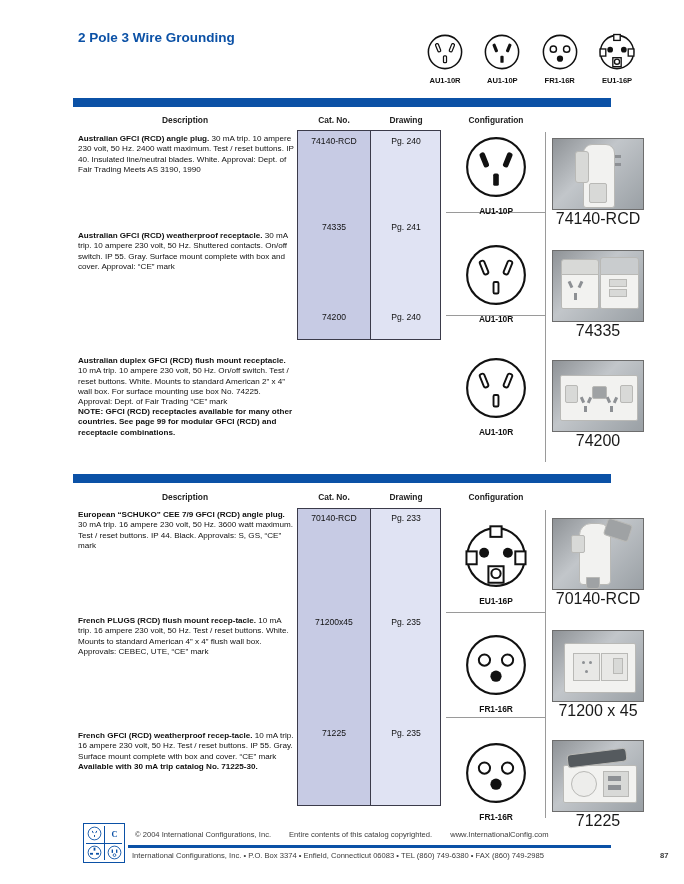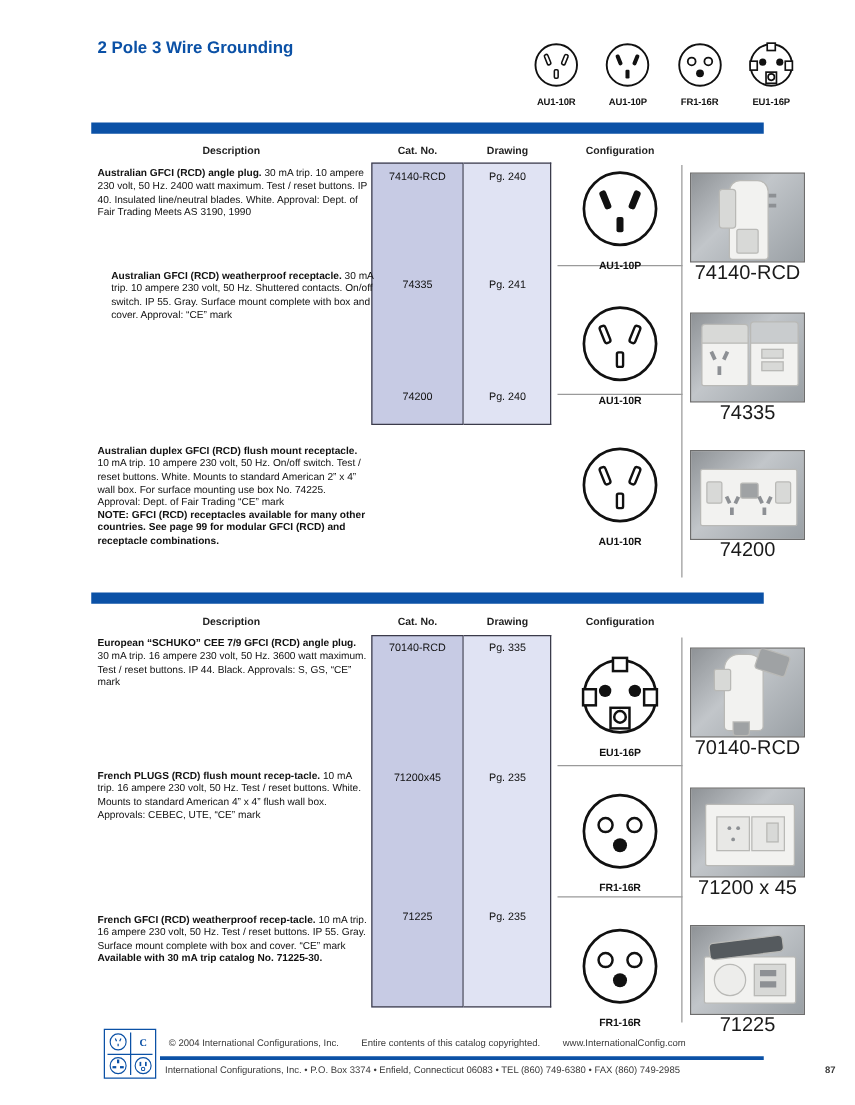--- a/index.html
+++ b/index.html
@@ -142,7 +142,7 @@
   <div class="desc" style="top:134px;">
     <b>Australian GFCI (RCD) angle plug.</b><span> 30 mA trip. 10 ampere 230 volt, 50 Hz. 2400 watt maximum. Test / reset buttons. IP 40. Insulated line/neutral blades. White. Approval: Dept. of Fair Trading Meets AS 3190, 1990</span>
   </div>
-  <div class="desc" style="top:216px;margin-left:11px;">
+  <div class="desc" style="top:231px;">
     <b>Australian GFCI (RCD) weatherproof receptacle.</b><span> 30 mA trip. 10 ampere 230 volt, 50 Hz. Shuttered contacts. On/off switch. IP 55. Gray. Surface mount complete with box and cover. Approval:  “CE” mark</span>
   </div>
   <div class="desc" style="top:311px;margin-top:45px;">

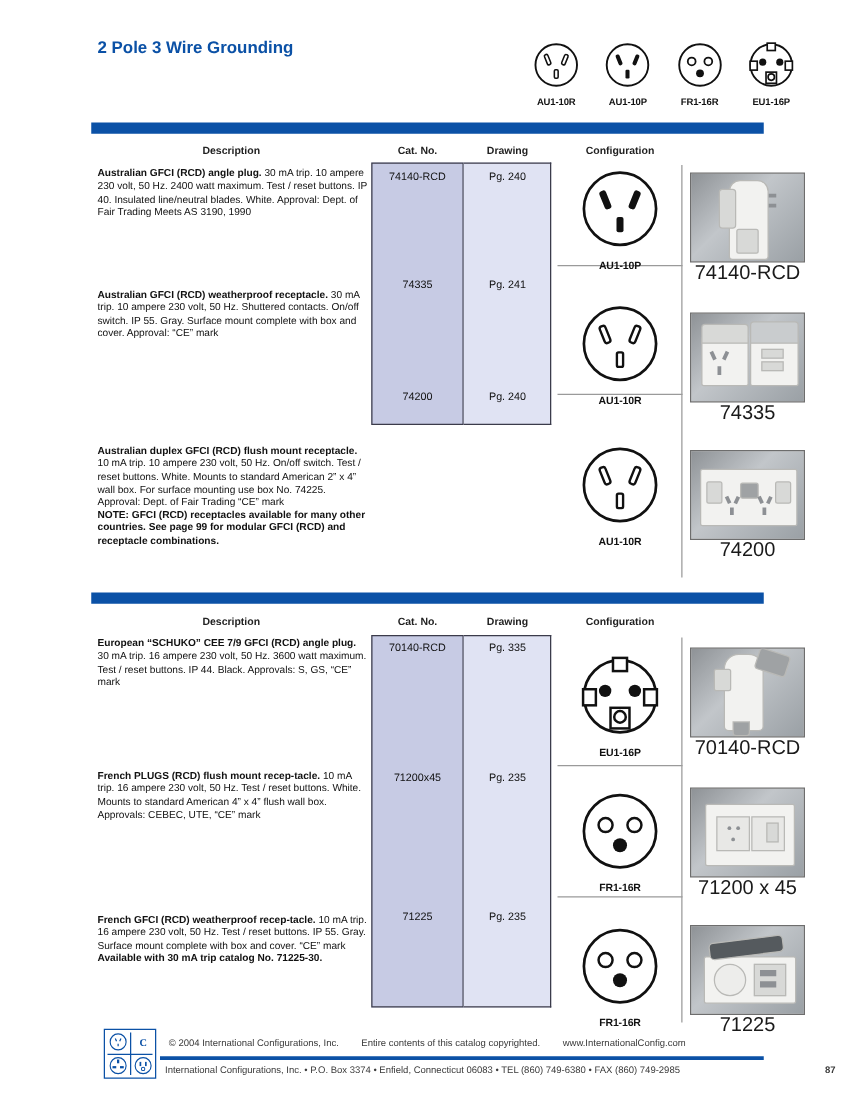--- a/index.html
+++ b/index.html
@@ -233,7 +233,7 @@
   <div class="drawpanel" style="left:371px;top:508px;width:70px;height:298px;"></div>
 
   <div class="cell-text" style="left:297px;top:513px;width:74px;">70140-RCD</div>
-  <div class="cell-text" style="left:371px;top:513px;width:70px;">Pg. 335</div>
+  <div class="cell-text" style="left:371px;top:513px;width:70px;">Pg. 233</div>
   <div class="cell-text" style="left:297px;top:617px;width:74px;">71200x45</div>
   <div class="cell-text" style="left:371px;top:617px;width:70px;">Pg. 235</div>
   <div class="cell-text" style="left:297px;top:728px;width:74px;">71225</div>

